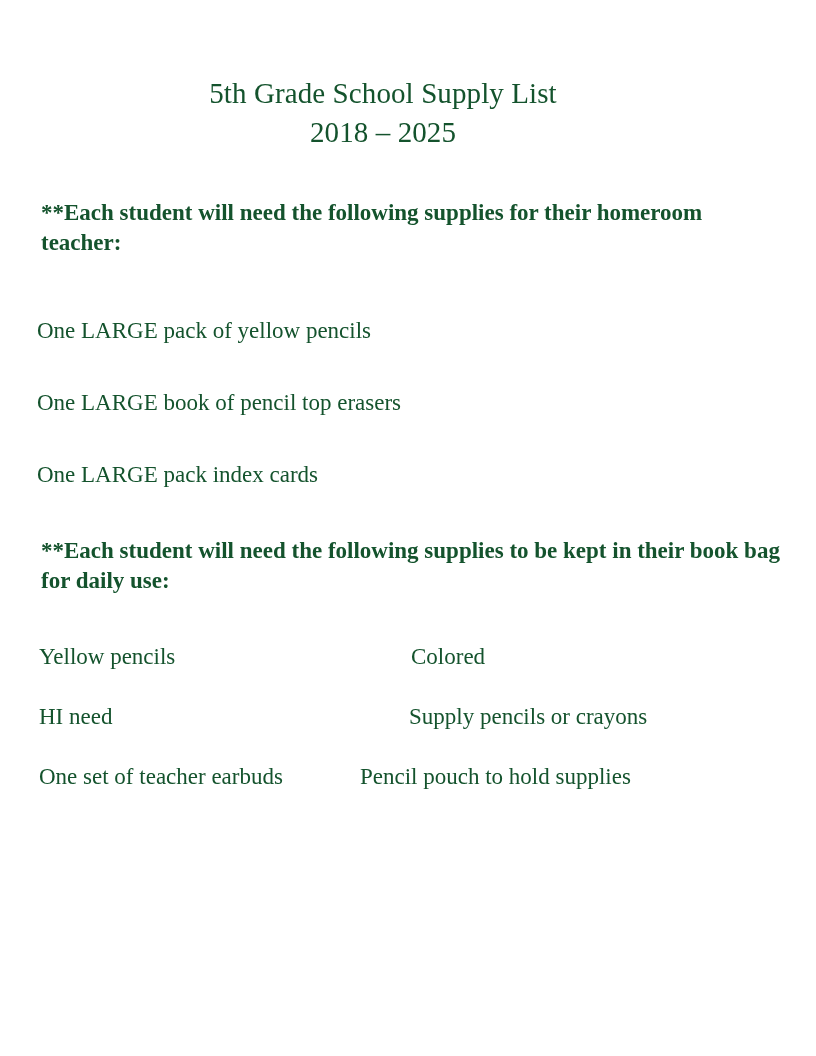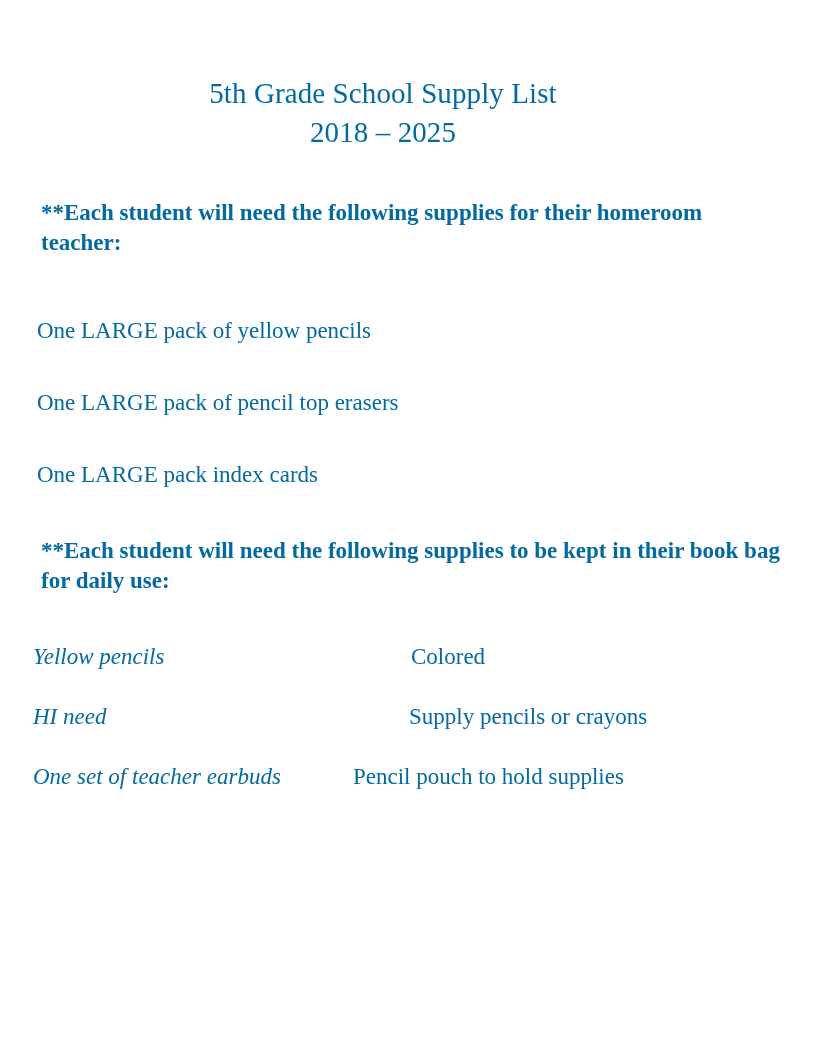--- a/index.html
+++ b/index.html
@@ -14,7 +14,7 @@
     background: #ffffff;
     overflow: hidden;
     font-family: "Liberation Serif", "DejaVu Serif", serif;
-    color: #0369a1;
+    color: #14532d;
     -webkit-font-smoothing: antialiased;
   }
   .doc-body {

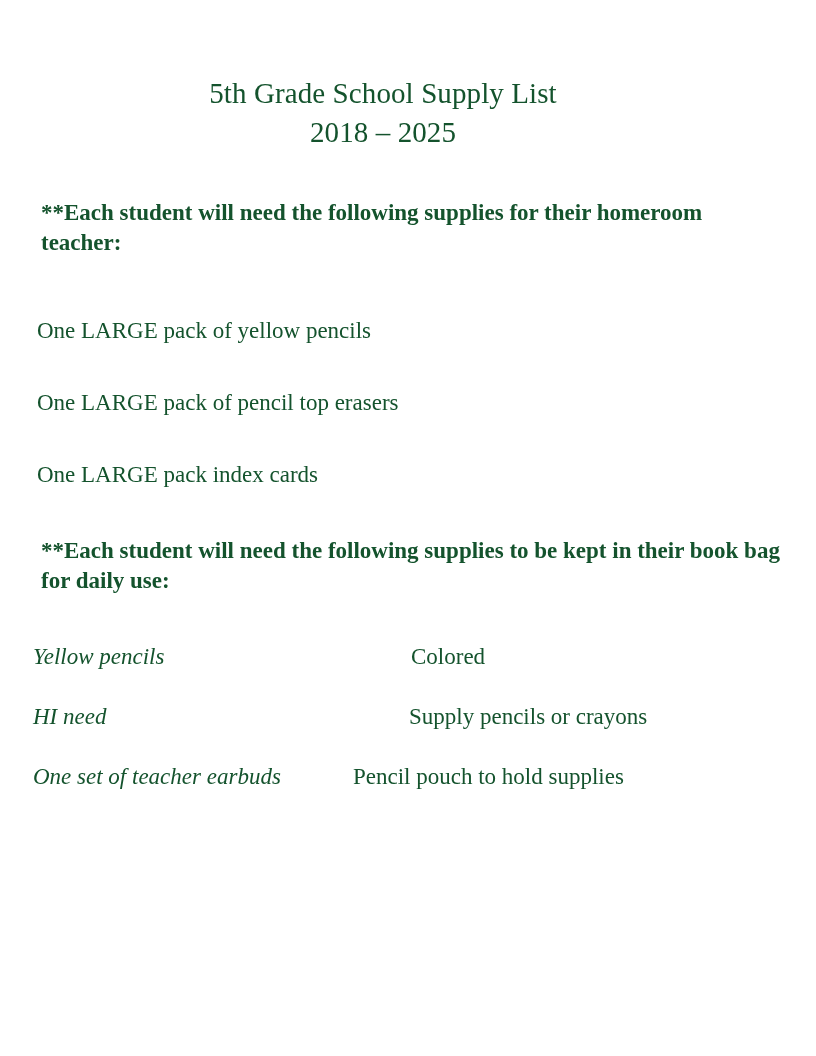--- a/index.html
+++ b/index.html
@@ -99,7 +99,7 @@
     <div class="spacer-30"></div>
 
     <div class="item">One LARGE pack of yellow pencils</div>
-    <div class="item">One LARGE pack of pencil top erasers</div>
+    <div class="item">One LARGE book of pencil top erasers</div>
     <div class="item">One LARGE pack index cards</div>
 
     <p class="para bold">**Each student will need the following supplies to be kept in their book bag for daily use:</p>

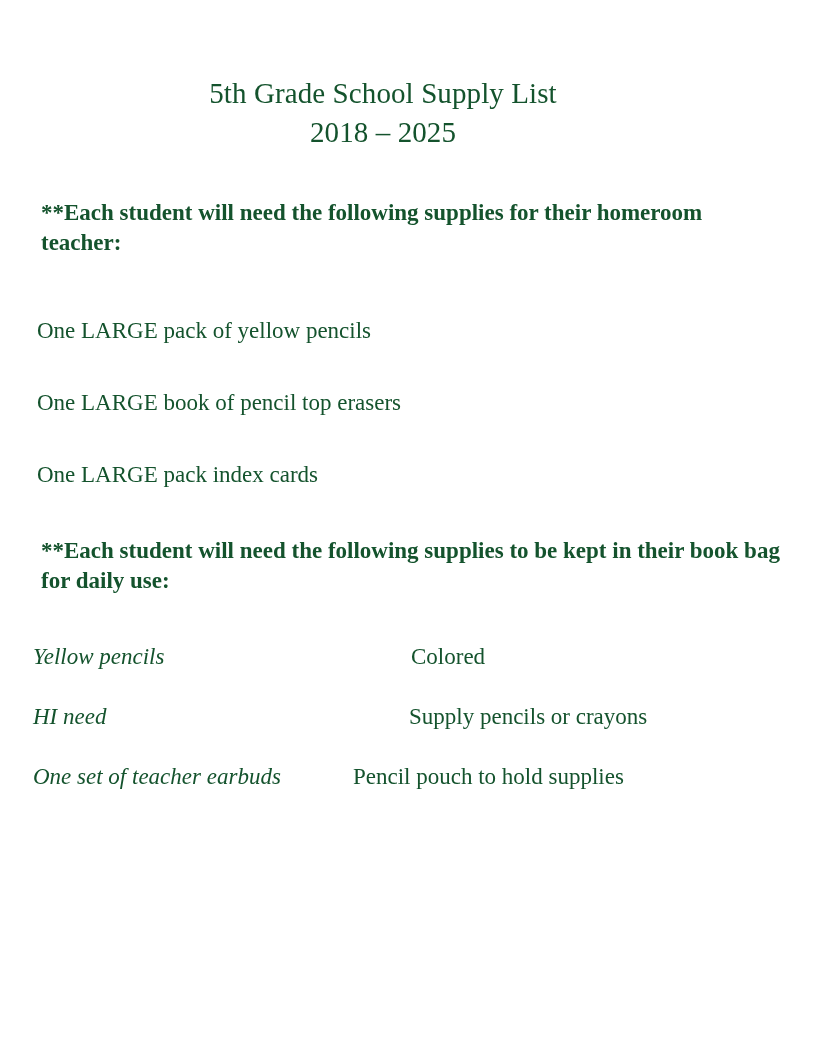--- a/index.html
+++ b/index.html
@@ -70,10 +70,9 @@
   }
   .row2 .col-a {
     position: absolute;
-    left: 8px;
+    left: 14px;
     top: 0;
     white-space: pre;
-    font-style: italic;
   }
   .row2 .col-b {
     position: absolute;

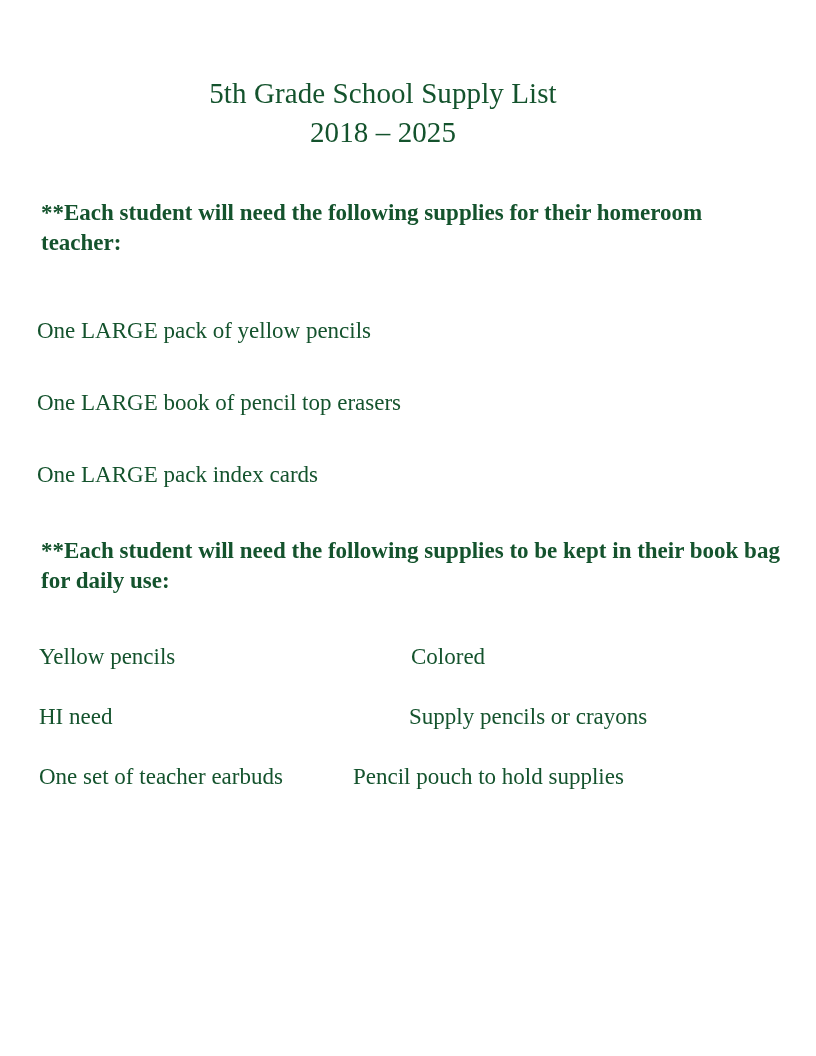--- a/index.html
+++ b/index.html
@@ -117,7 +117,7 @@
 
     <div class="row2">
       <span class="col-a">One set of teacher earbuds</span>
-      <span class="col-b" style="left: 328px;">Pencil pouch to hold supplies</span>
+      <span class="col-b" style="left: 335px;">Pencil pouch to hold supplies</span>
     </div>
 
   </div>

